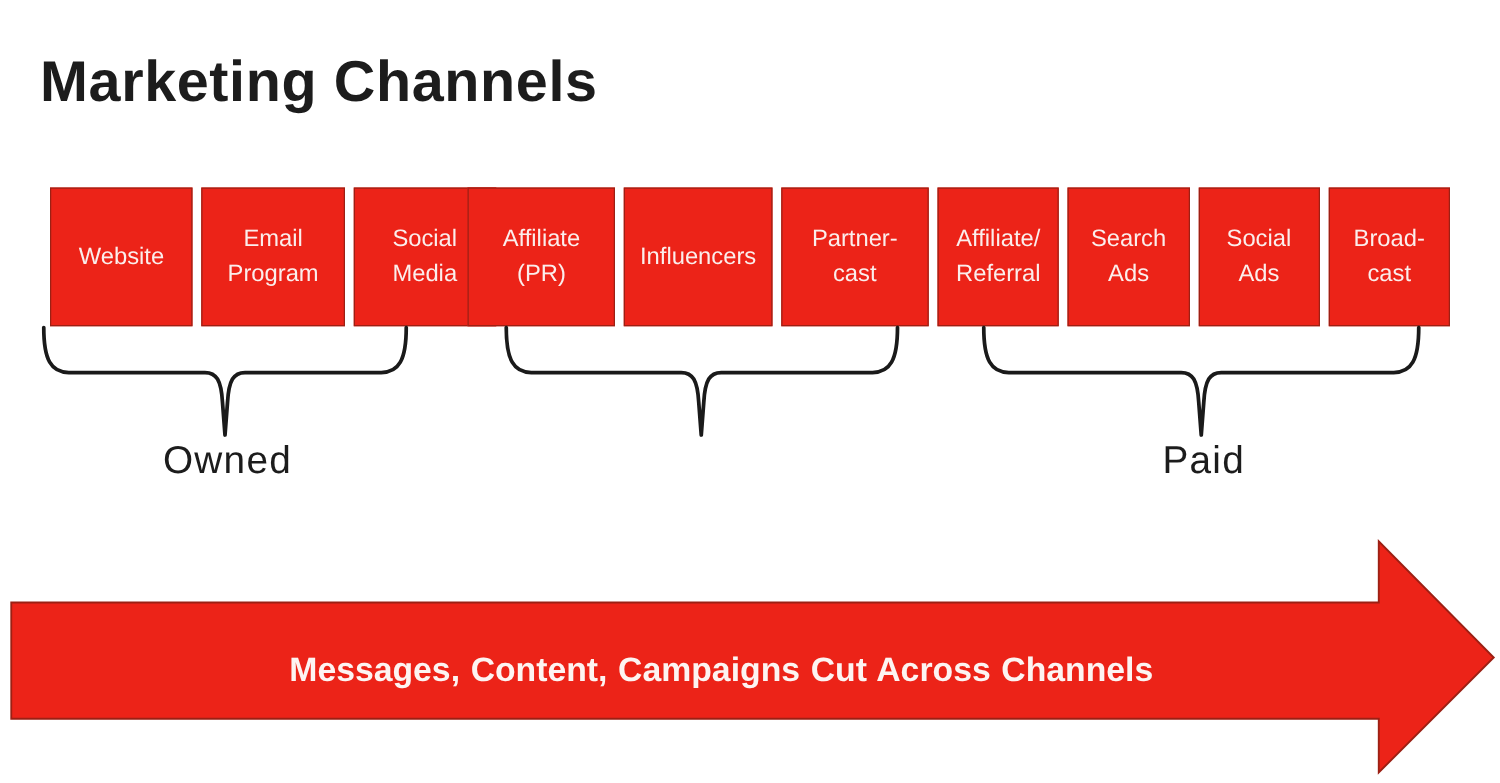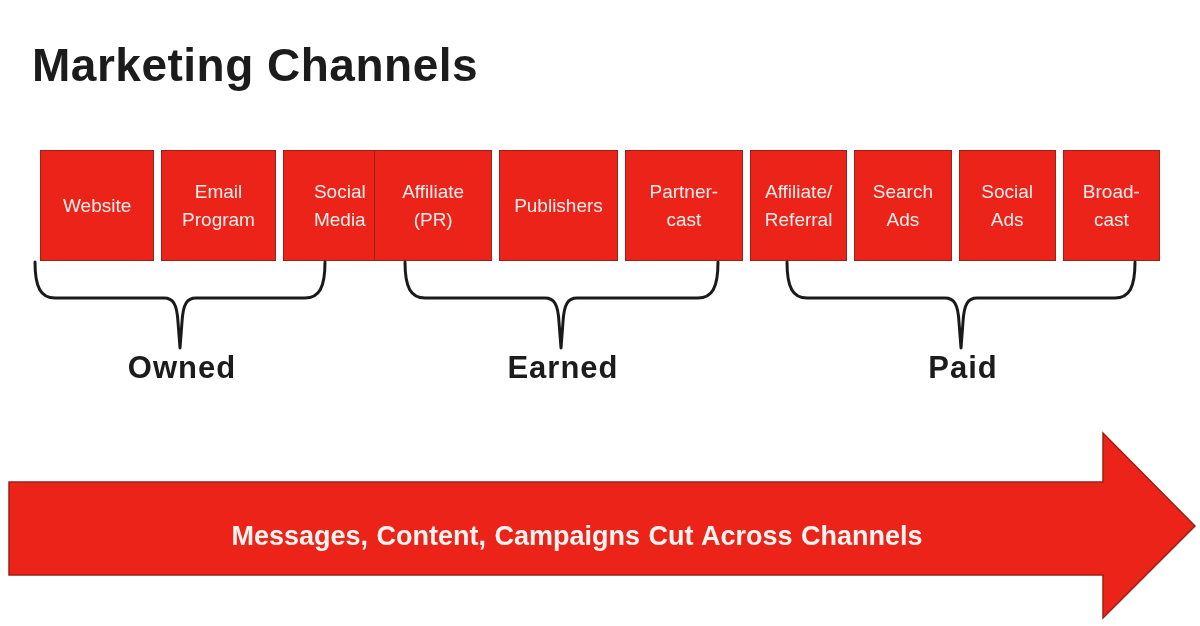--- a/index.html
+++ b/index.html
@@ -97,7 +97,7 @@
       </div>
 
       <div class="chip">
-        <span>Publishers</span>
+        <span>Influencers</span>
       </div>
 
       <div class="chip">

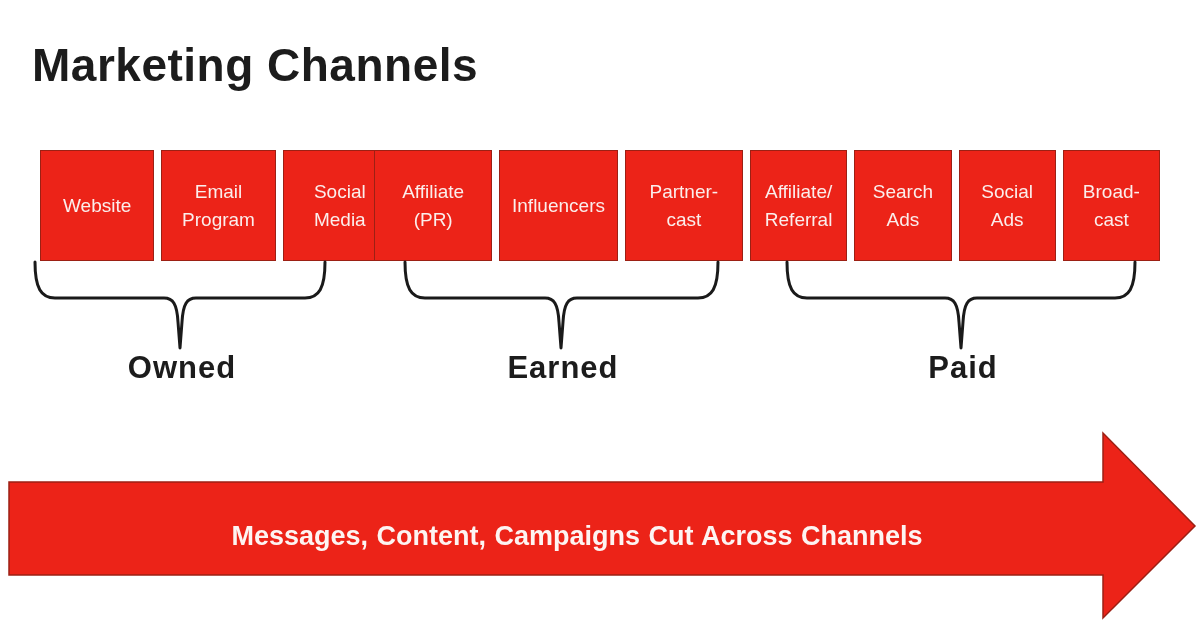--- a/index.html
+++ b/index.html
@@ -48,7 +48,7 @@
   .group-label{
     position:absolute;top:350px;
     transform:translateX(-50%);
-    font-size:31px;font-weight:700;color:var(--ink);
+    font-size:31px;font-weight:400;color:var(--ink);
     letter-spacing:1px;
   }
   .gl1{left:182px;}

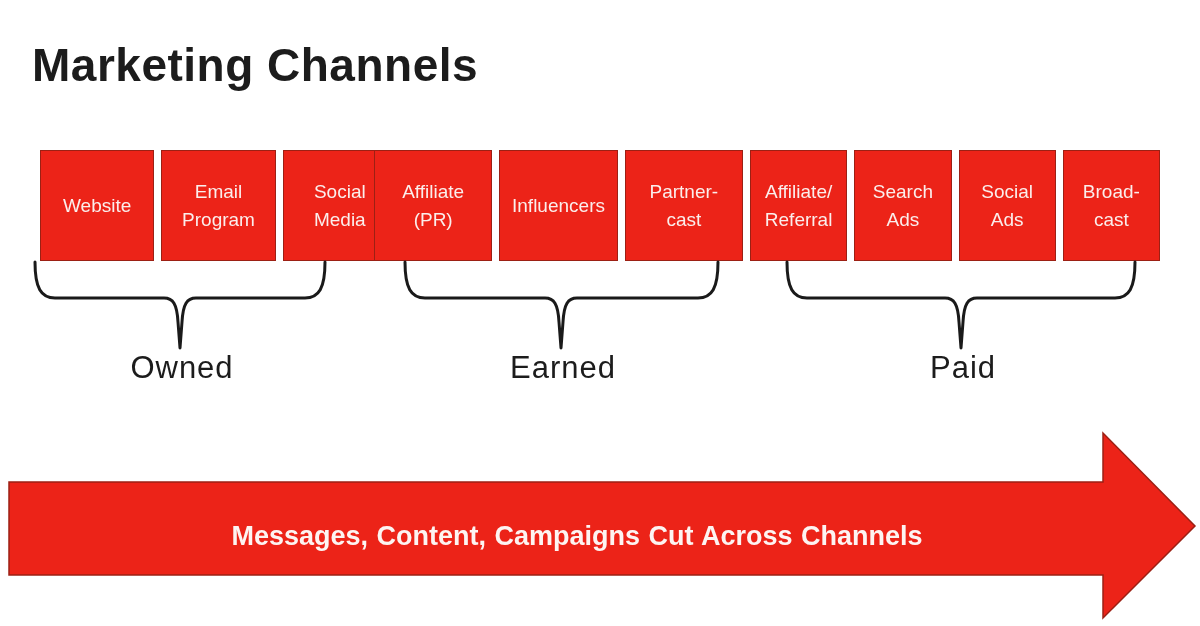--- a/index.html
+++ b/index.html
@@ -140,7 +140,6 @@
   </svg>
 
   <div class="group-label gl1">Owned</div>
-  <div class="group-label gl2">Earned</div>
   <div class="group-label gl3">Paid</div>
 
   <svg class="arrow-svg" viewBox="0 0 1192 194" preserveAspectRatio="none">

